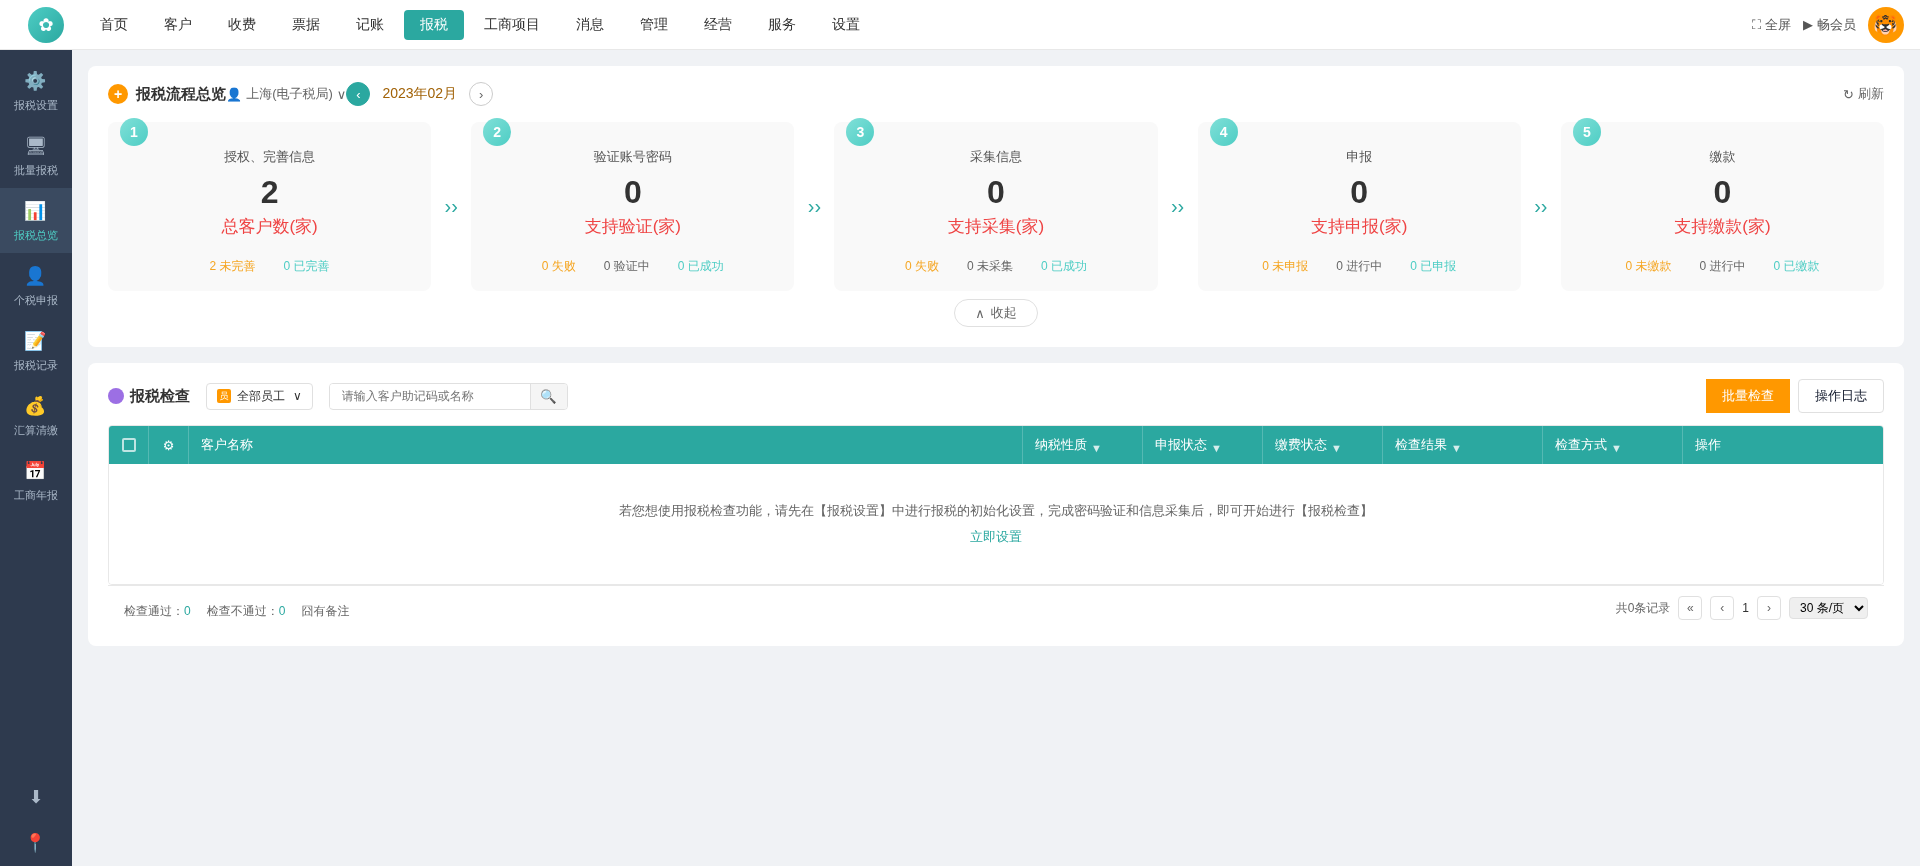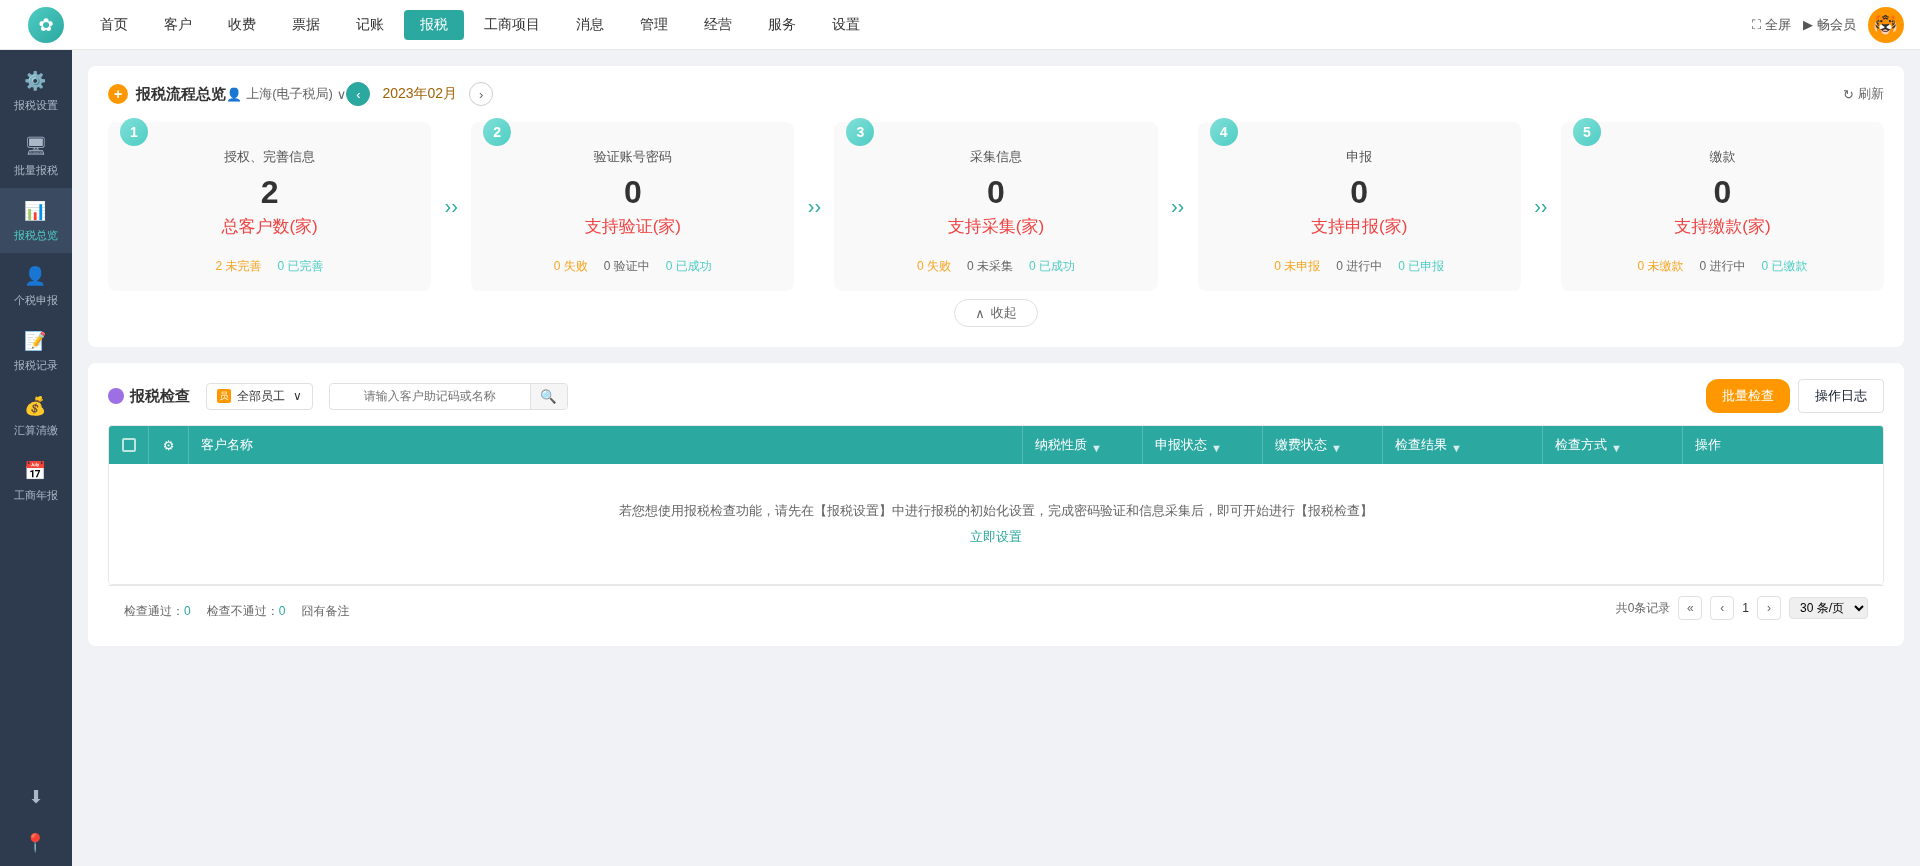--- a/index.html
+++ b/index.html
@@ -260,7 +260,7 @@
     .step-stats {
       display: flex;
       justify-content: center;
-      gap: 16px;
+      gap: 28px;
       font-size: 12px;
     }
     .stat-fail { color: #f5a623; }

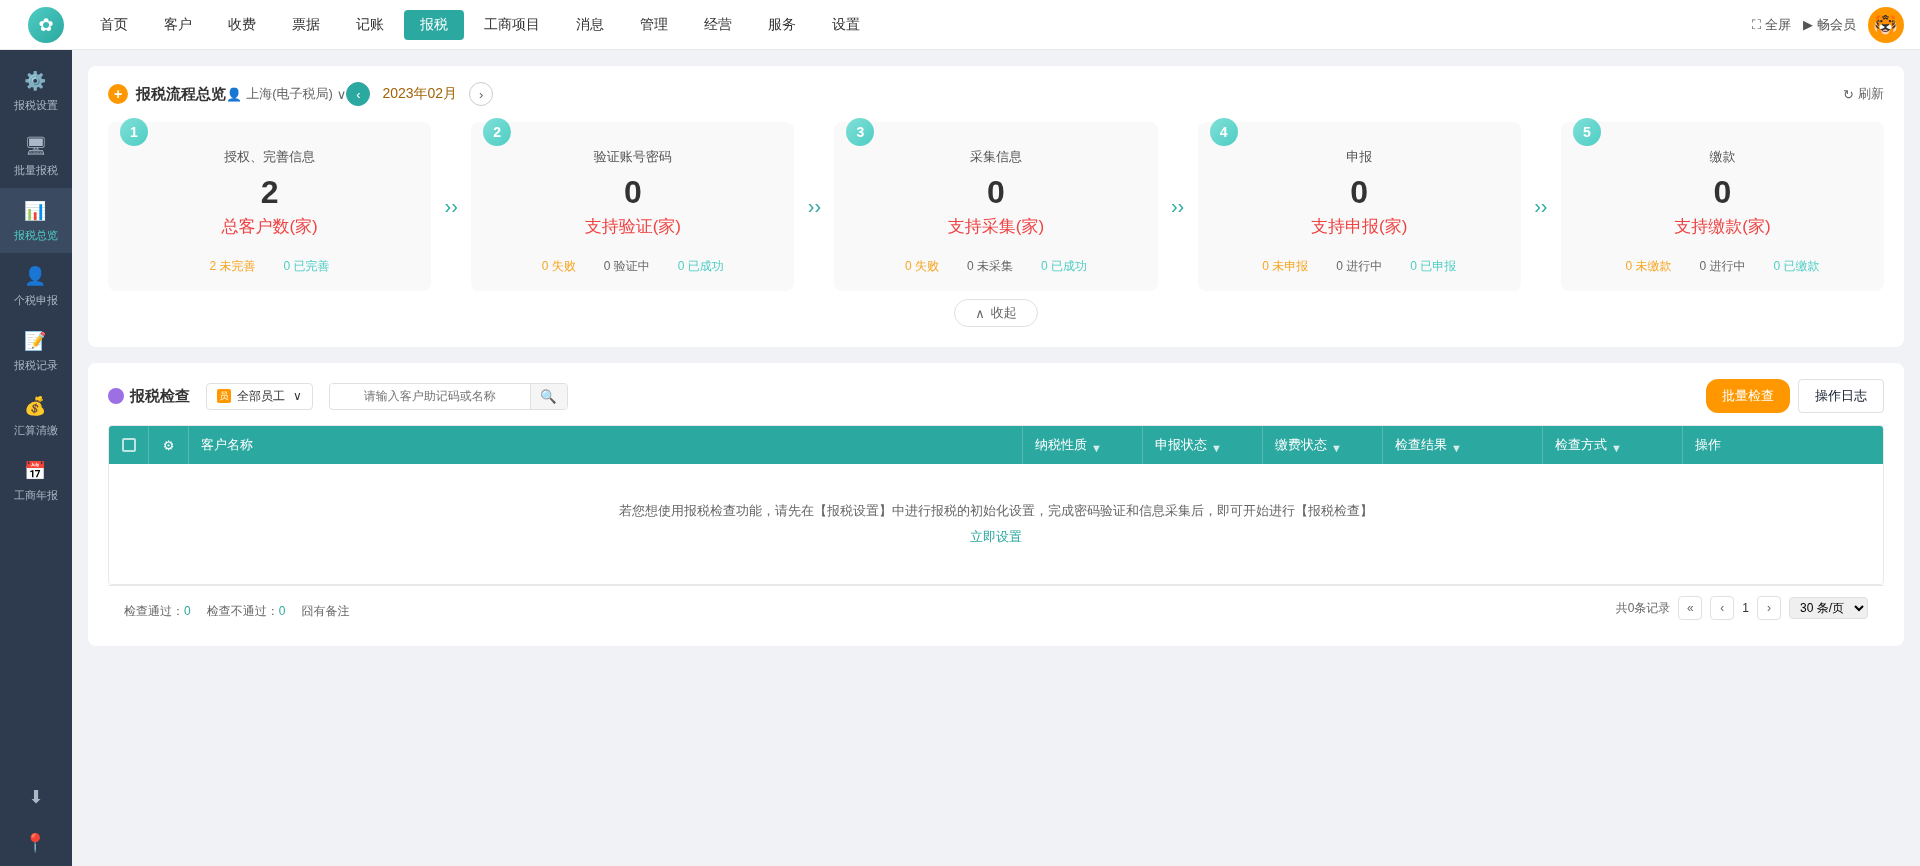--- a/index.html
+++ b/index.html
@@ -350,7 +350,6 @@
       font-size: 12px;
       width: 200px;
       color: #404040;
-      text-align: center;
     }
     .search-btn {
       background: #f5f5f5;

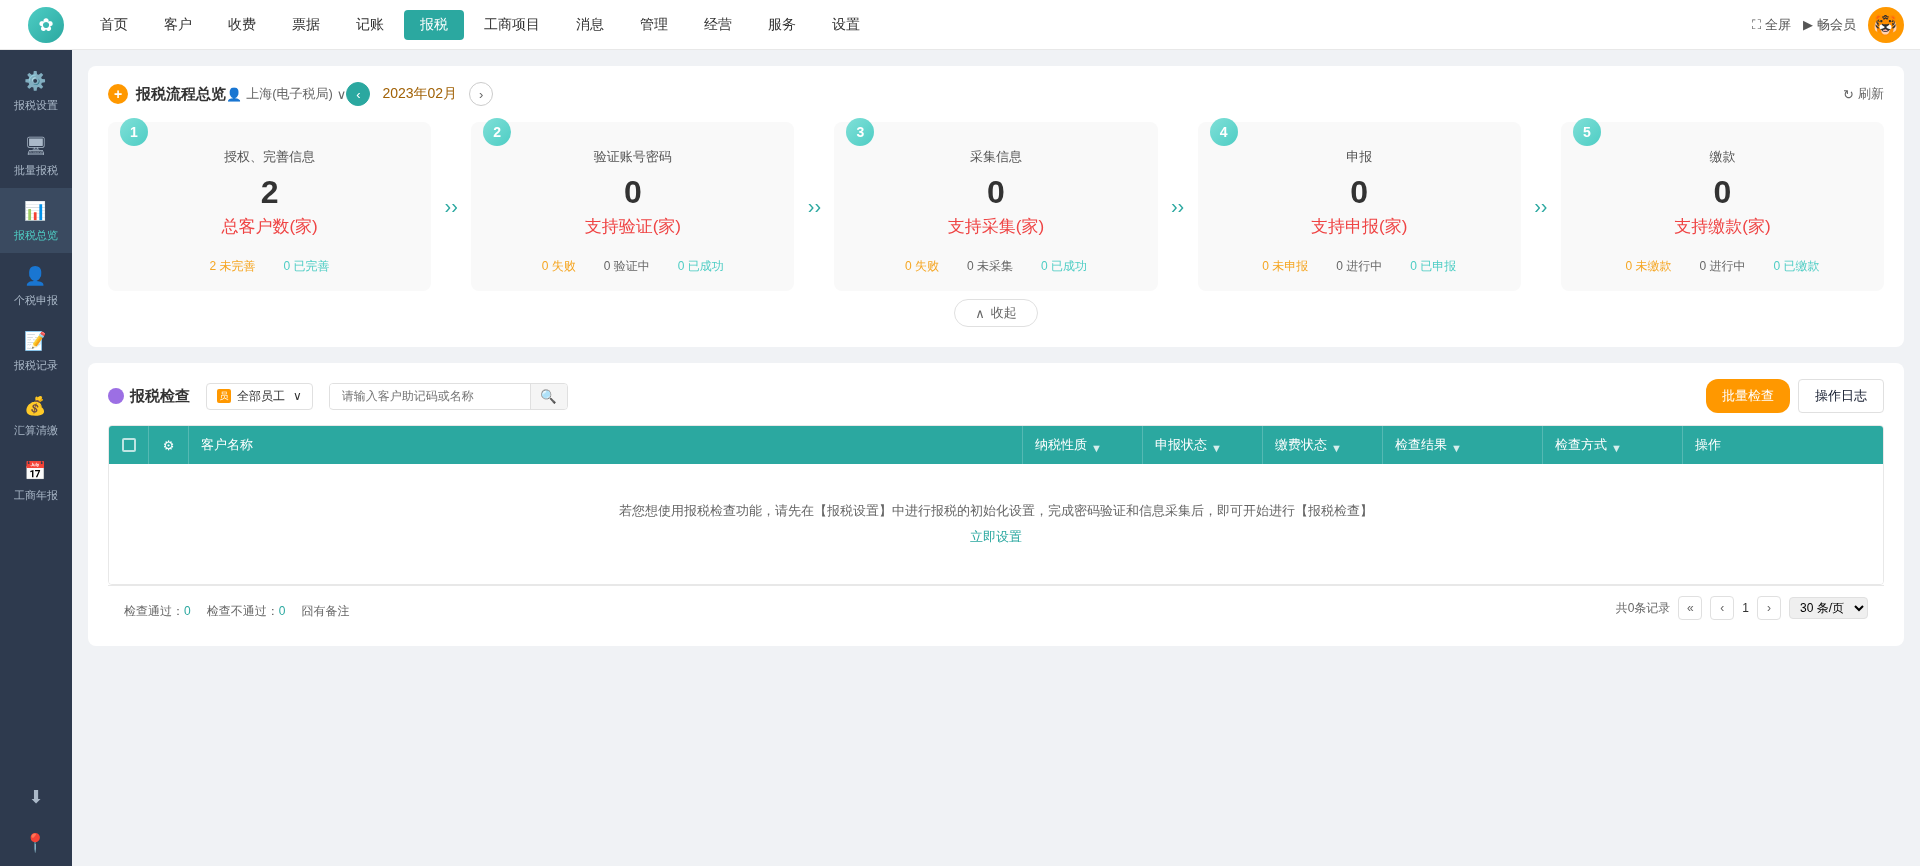--- a/index.html
+++ b/index.html
@@ -368,7 +368,7 @@
       background: #ff9800;
       color: white;
       border: none;
-      border-radius: 12px;
+      border-radius: 0;
       padding: 7px 16px;
       cursor: pointer;
       font-size: 13px;

